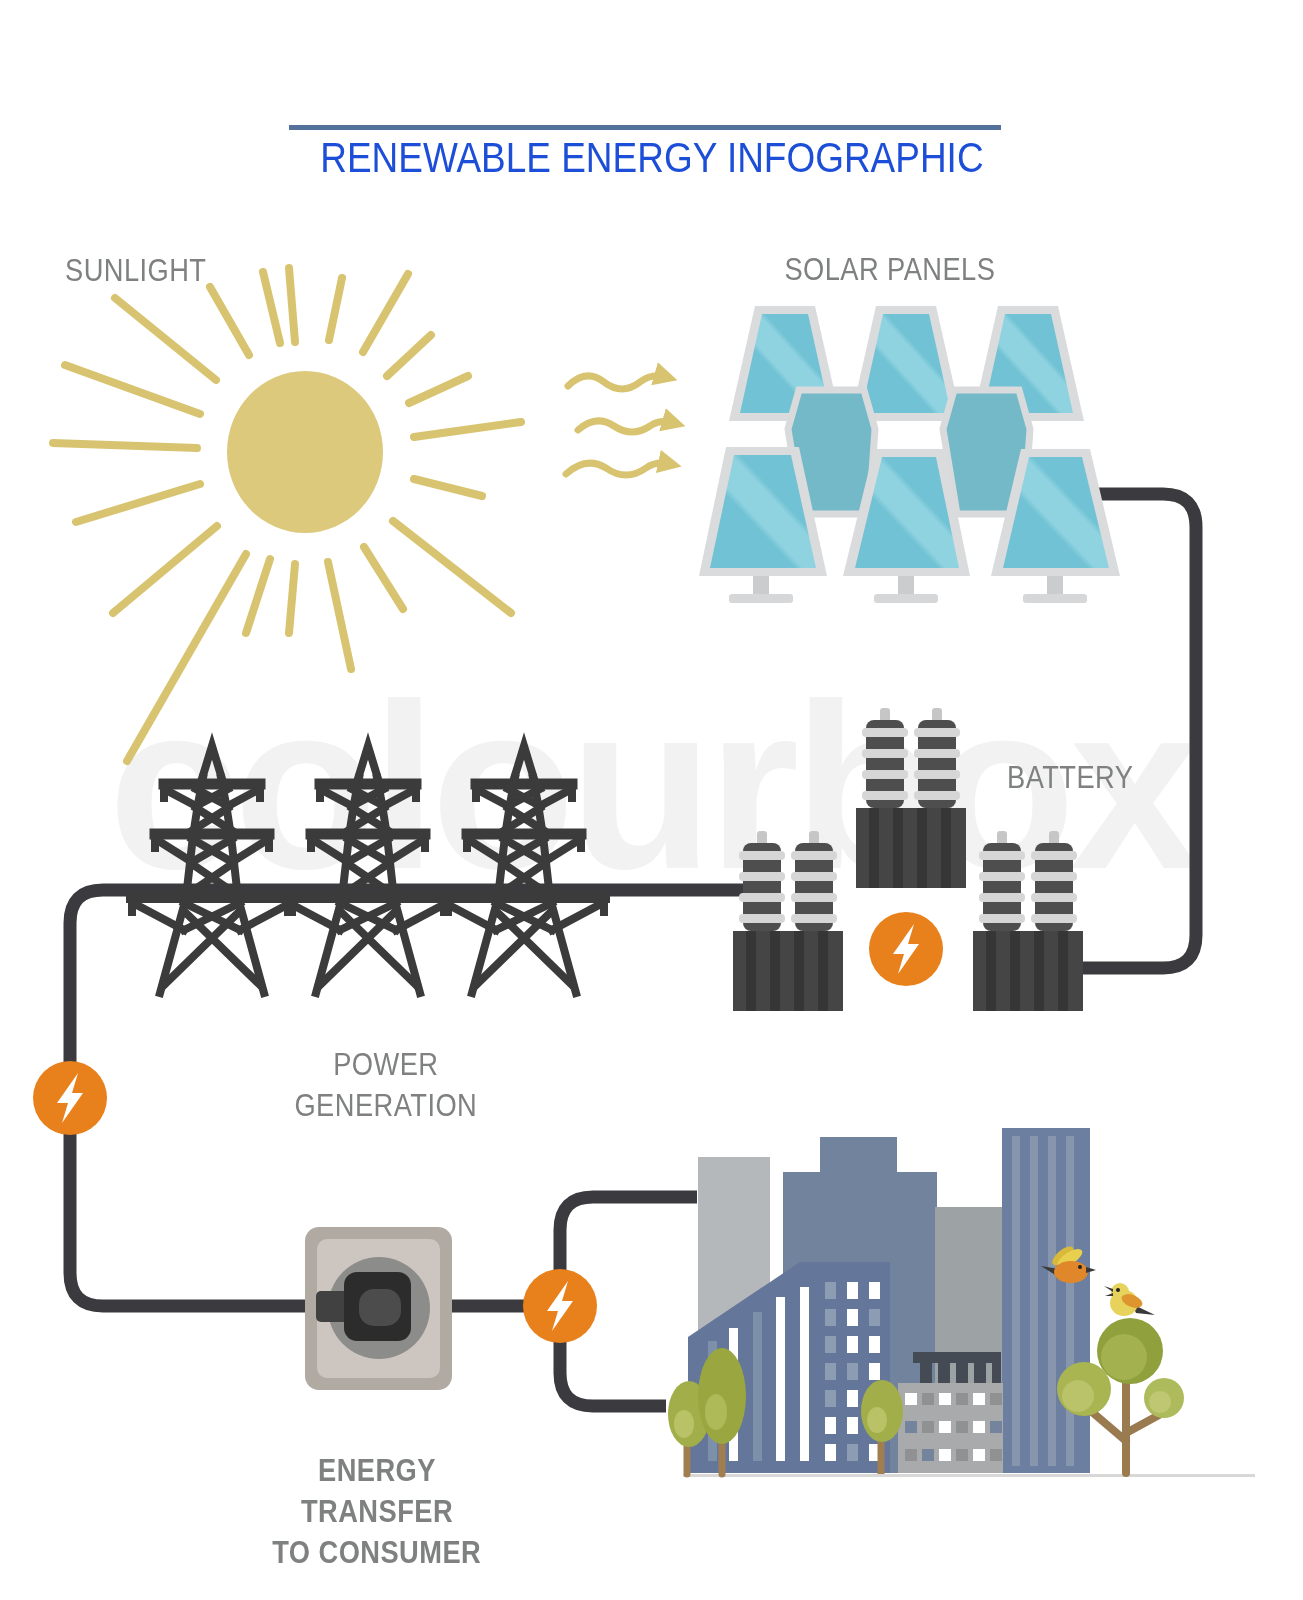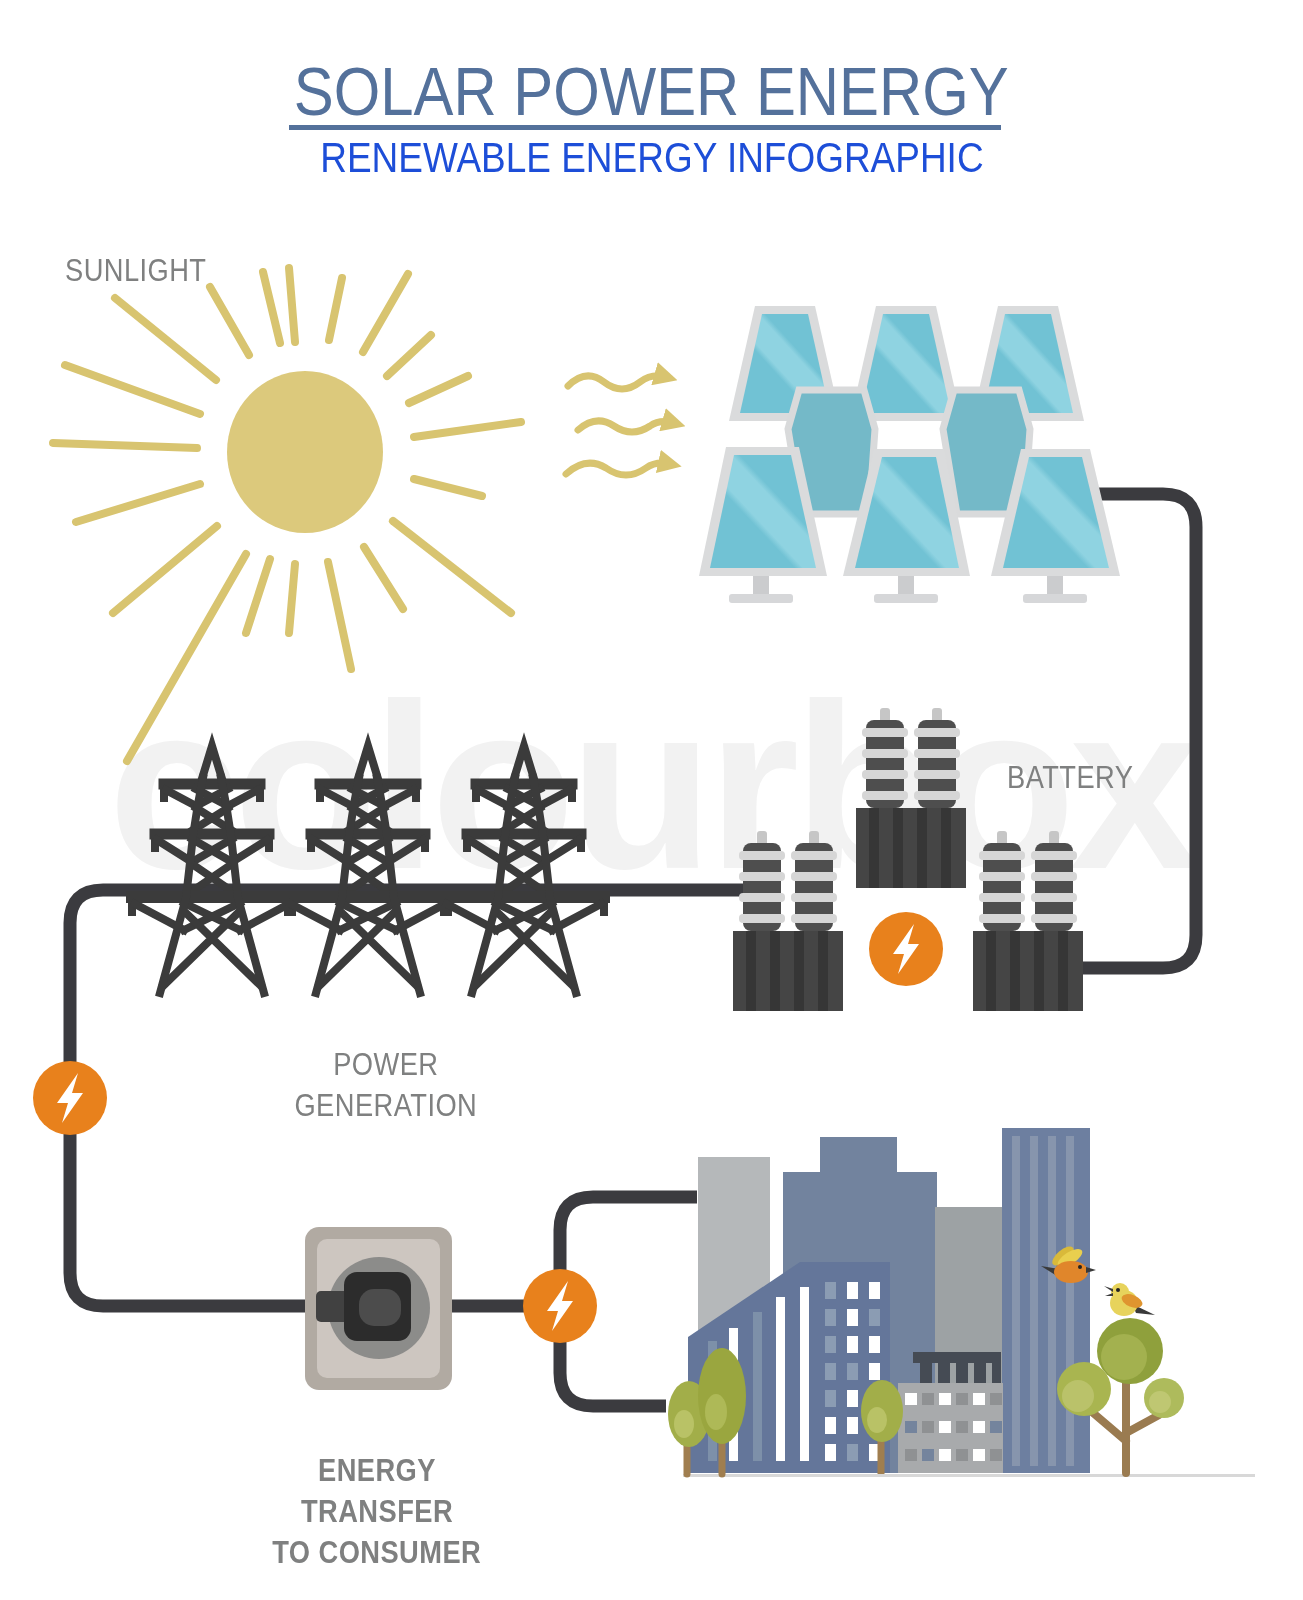--- a/index.html
+++ b/index.html
@@ -317,7 +317,6 @@
     <use href="#bolt" transform="translate(560,1306)"></use>
   </svg>
 
-  <div class="t-main"><span class="nw">SOLAR POWER ENERGY</span></div>
   <div class="t-rule"></div>
   <div class="t-sub"><span class="nw">RENEWABLE ENERGY INFOGRAPHIC</span></div>
 

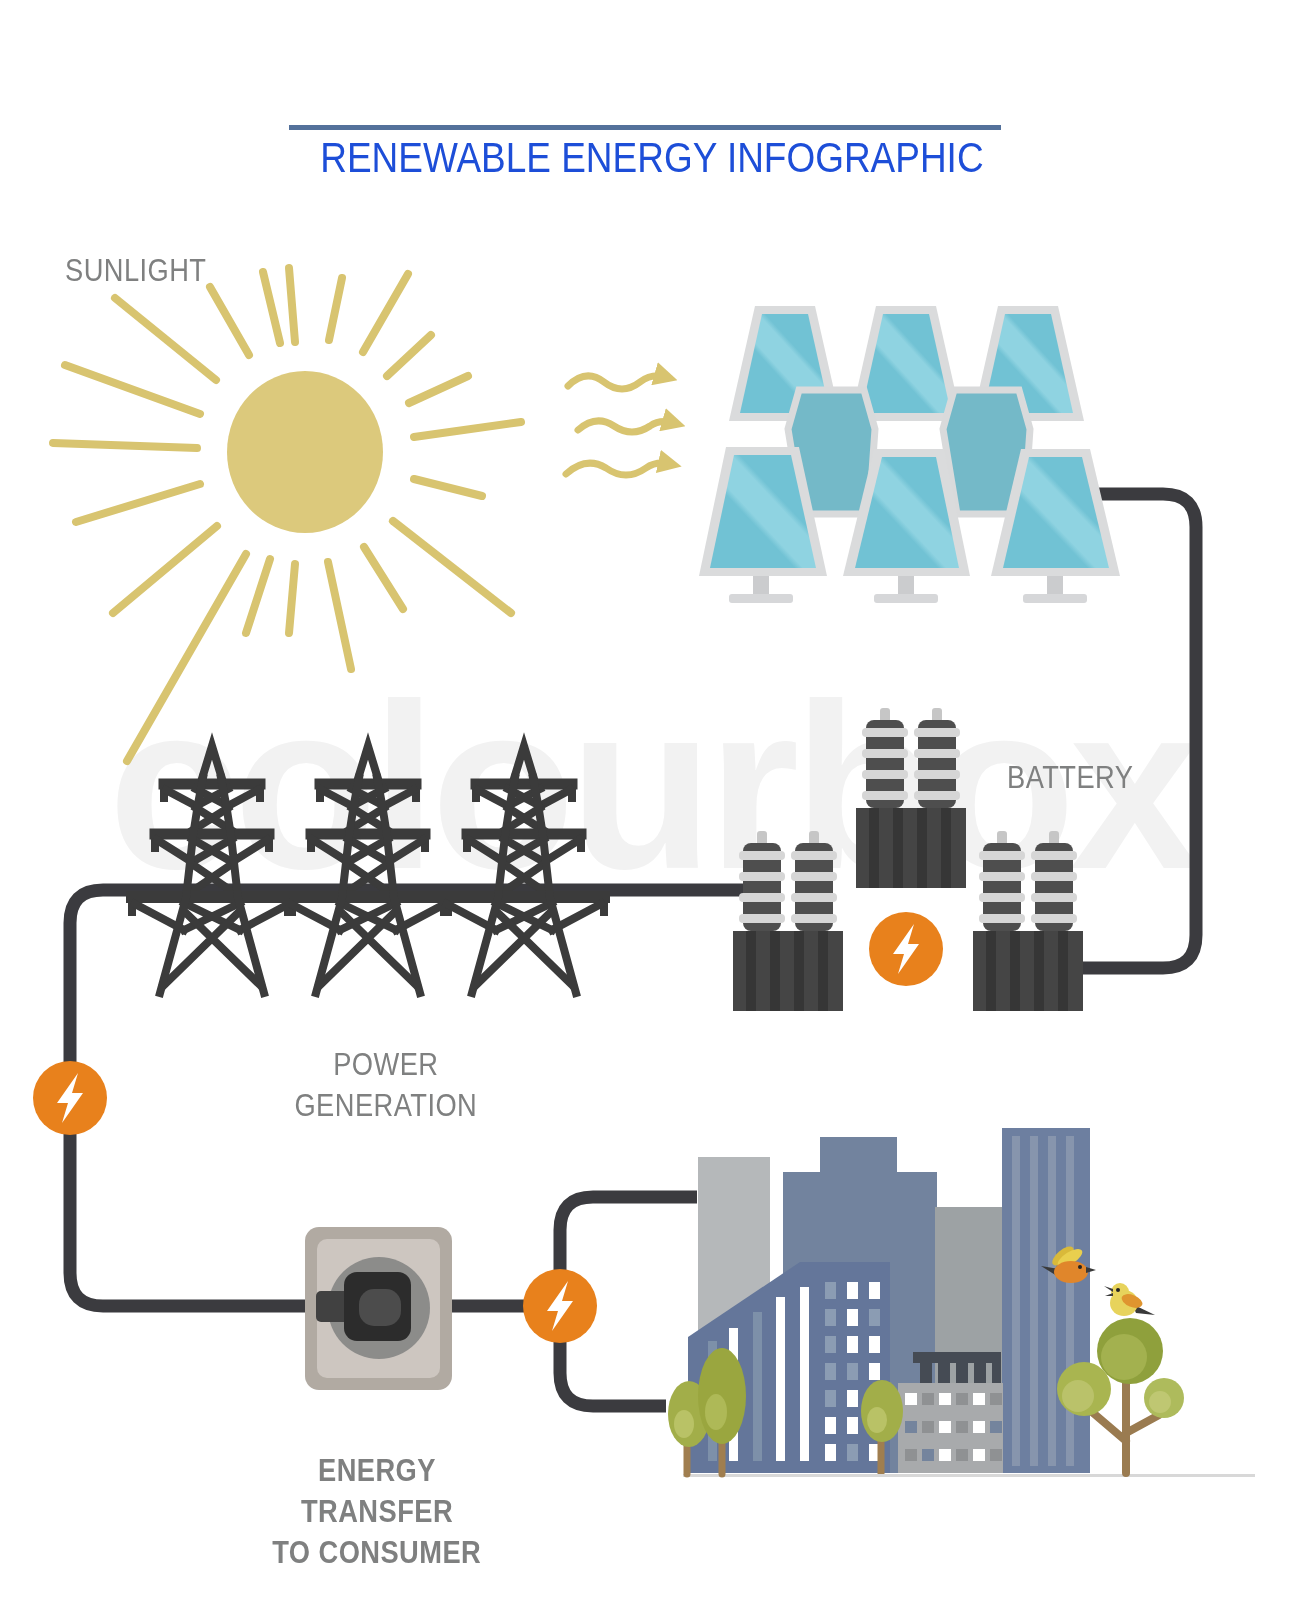--- a/index.html
+++ b/index.html
@@ -323,6 +323,8 @@
   <div class="label leftal" style="left:65px;top:250px;">
     <span class="nw">SUNLIGHT</span></div>
 
+  <div class="label center" style="left:690px;top:249px;width:400px;">
+    <span class="nw">SOLAR PANELS</span></div>
 
   <div class="label leftal" style="left:1007px;top:757px;">
     <span class="nw">BATTERY</span></div>

